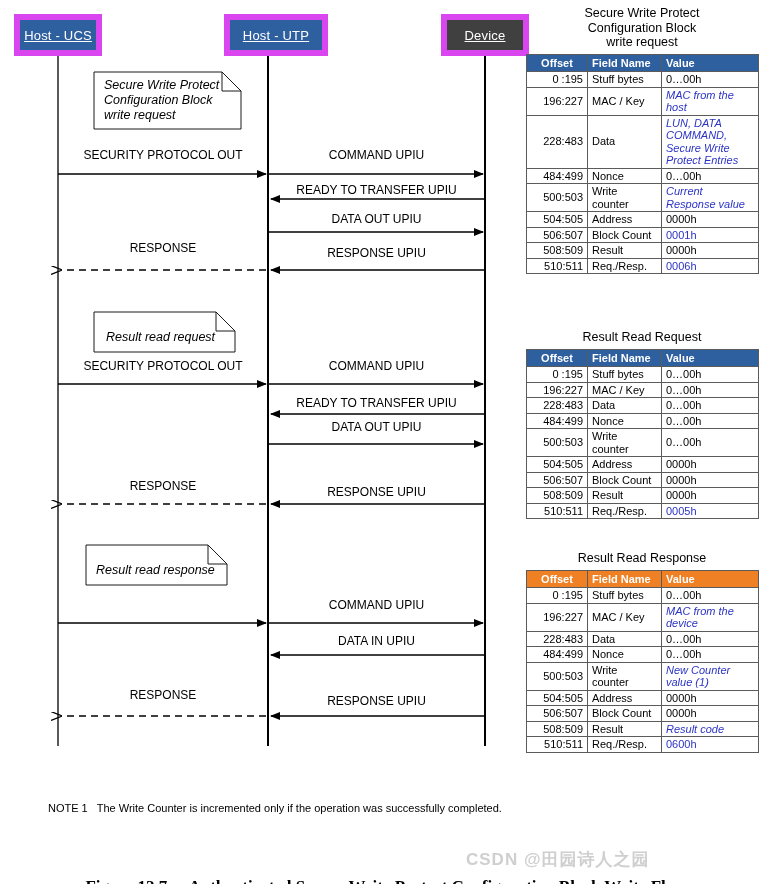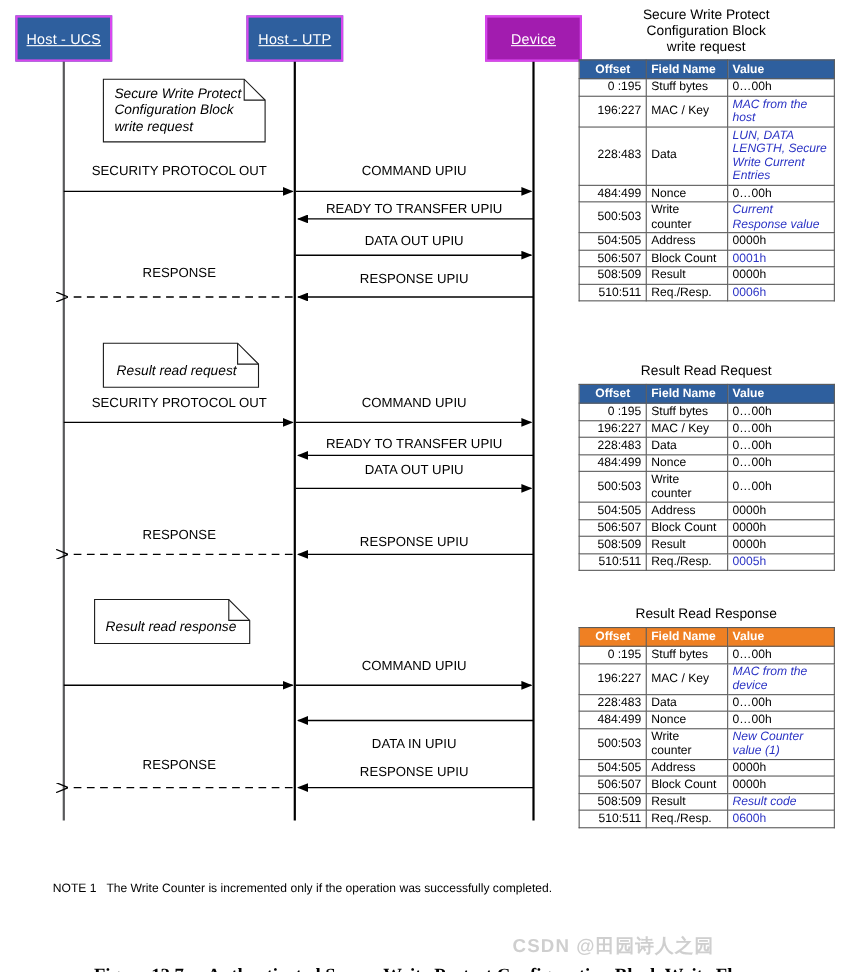--- a/index.html
+++ b/index.html
@@ -19,7 +19,7 @@
 
   .actor-box {
     position:absolute;
-    border:2px solid #d946ef;
+    border:6px solid #d946ef;
     display:flex; align-items:center; justify-content:center;
     color:#ffffff;
     font-size:13px;

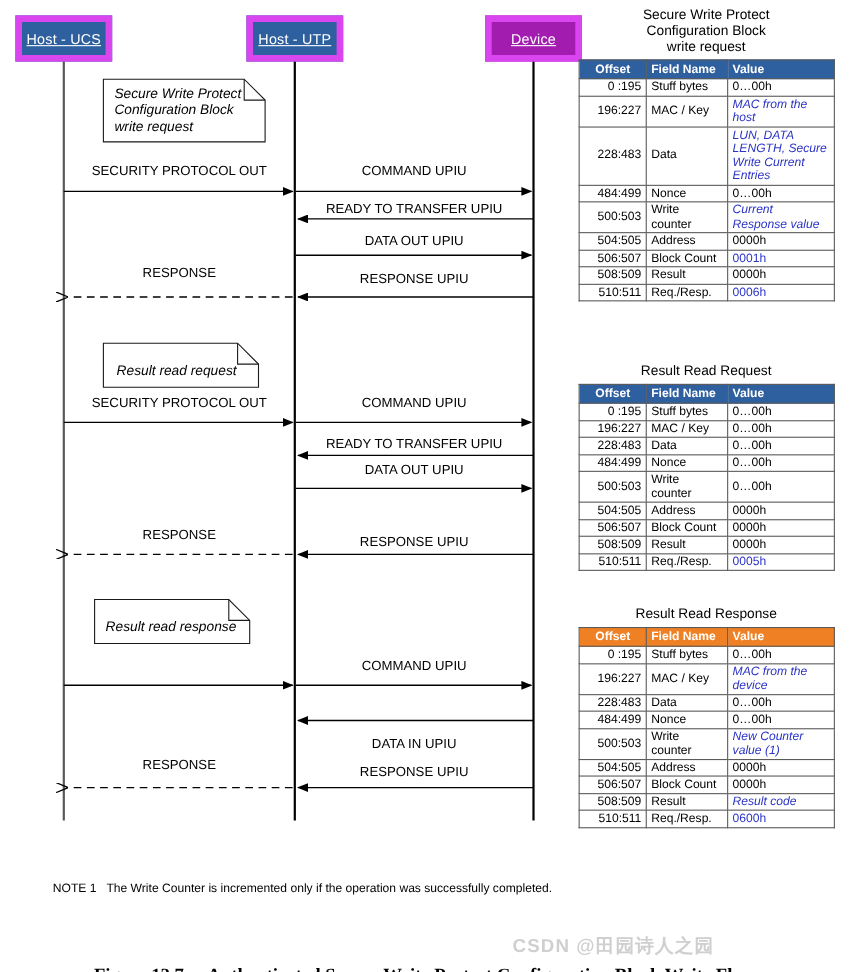--- a/index.html
+++ b/index.html
@@ -159,7 +159,7 @@
   <div class="actor-box" style="left:14px; top:14px; width:88px; height:42px; background:#2e5f9e;">
     <span>Host - UCS</span>
   </div>
-  <div class="actor-box" style="left:224px; top:14px; width:88px; height:42px; background:#2e5f9e;">
+  <div class="actor-box" style="left:224px; top:14px; width:104px; height:42px; background:#2e5f9e;">
     <span>Host - UTP</span>
   </div>
   <div class="actor-box" style="left:441px; top:14px; width:88px; height:42px; background:#a21caf;">

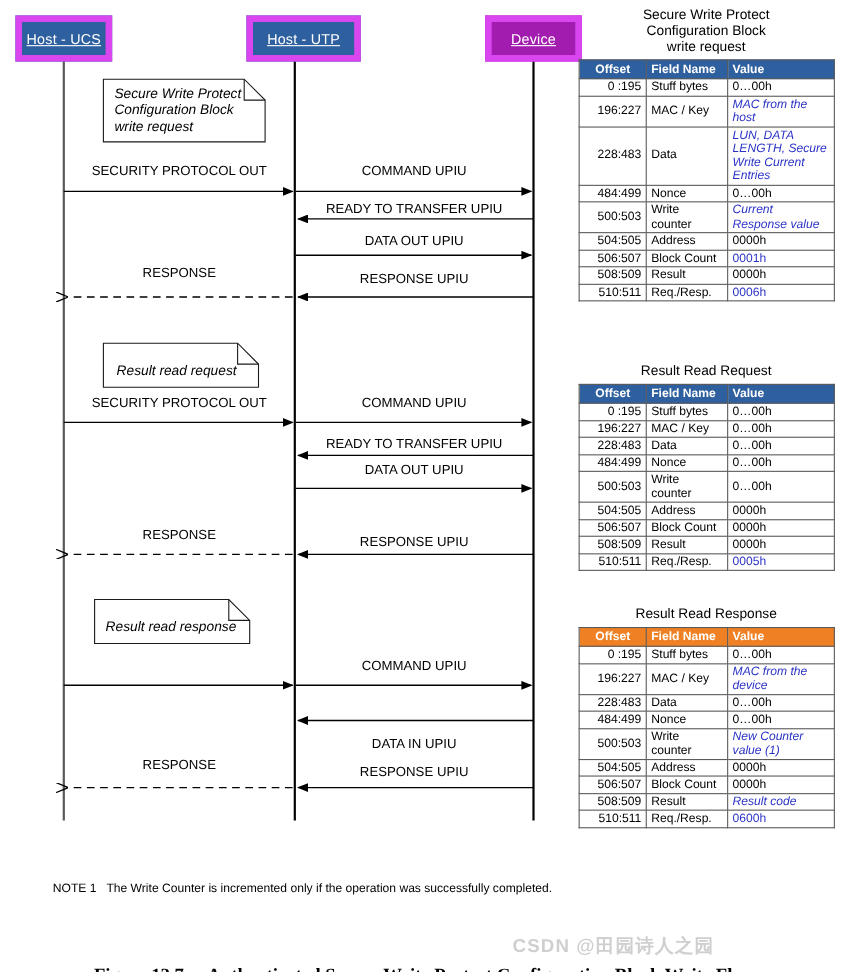--- a/index.html
+++ b/index.html
@@ -162,7 +162,7 @@
   <div class="actor-box" style="left:224px; top:14px; width:104px; height:42px; background:#2e5f9e;">
     <span>Host - UTP</span>
   </div>
-  <div class="actor-box" style="left:441px; top:14px; width:88px; height:42px; background:#a21caf;">
+  <div class="actor-box" style="left:441px; top:14px; width:88px; height:42px; background:#404040;">
     <span>Device</span>
   </div>
 

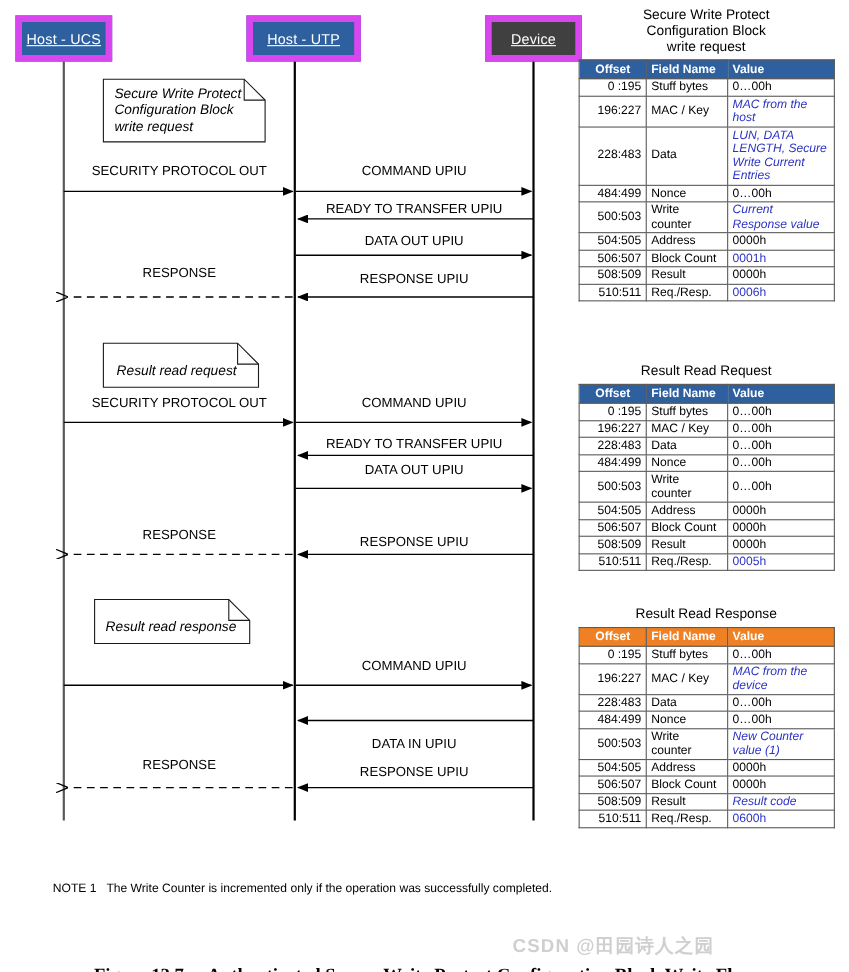--- a/index.html
+++ b/index.html
@@ -231,7 +231,7 @@
       <tr>
           <td class="off">228:483</td>
           <td>Data</td>
-          <td class="v-ital">LUN, DATA LENGTH, Secure Write Current Entries</td>
+          <td class="v-ital">LUN, DATA COMMAND, Secure Write Protect Entries</td>
         </tr>
       <tr>
           <td class="off">484:499</td>

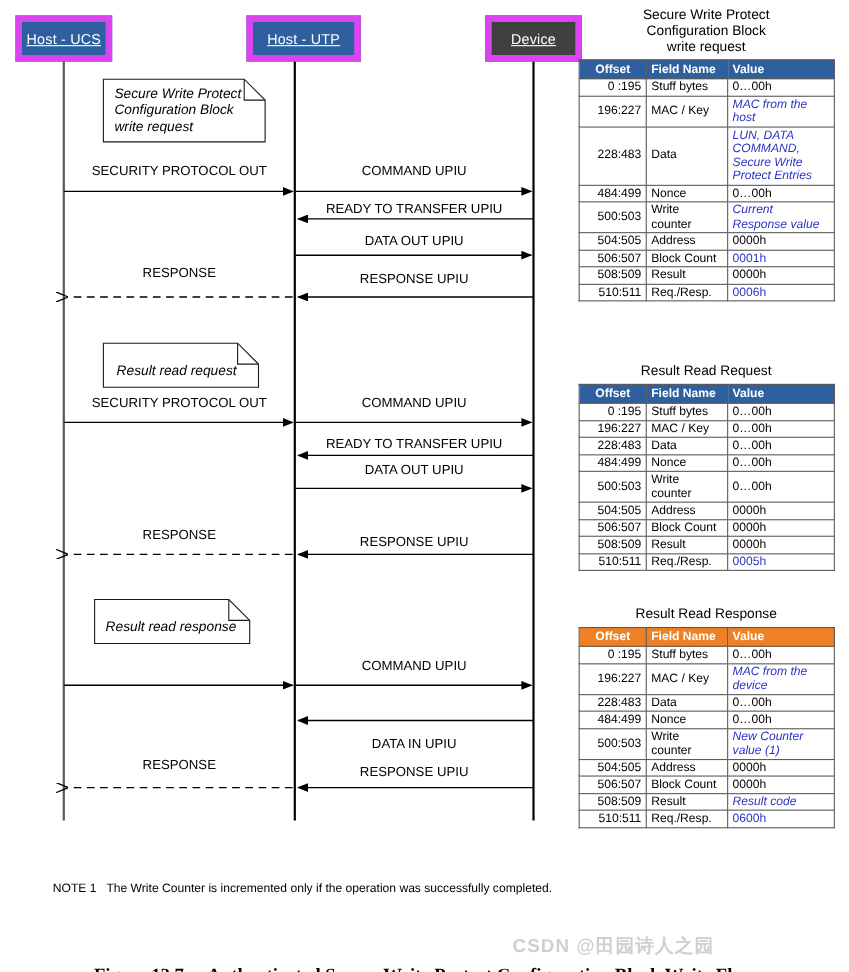--- a/index.html
+++ b/index.html
@@ -193,7 +193,7 @@
   <div class="msg-label" style="left:268px; top:485px; width:217px;">RESPONSE UPIU</div>
 
   <div class="msg-label" style="left:268px; top:598px; width:217px;">COMMAND UPIU</div>
-  <div class="msg-label" style="left:268px; top:634px; width:217px;margin-top:35px;">DATA IN UPIU</div>
+  <div class="msg-label" style="left:268px; top:634px; width:217px;">DATA IN UPIU</div>
   <div class="msg-label" style="left:58px; top:688px; width:210px;">RESPONSE</div>
   <div class="msg-label" style="left:268px; top:694px; width:217px;">RESPONSE UPIU</div>
 </div>

